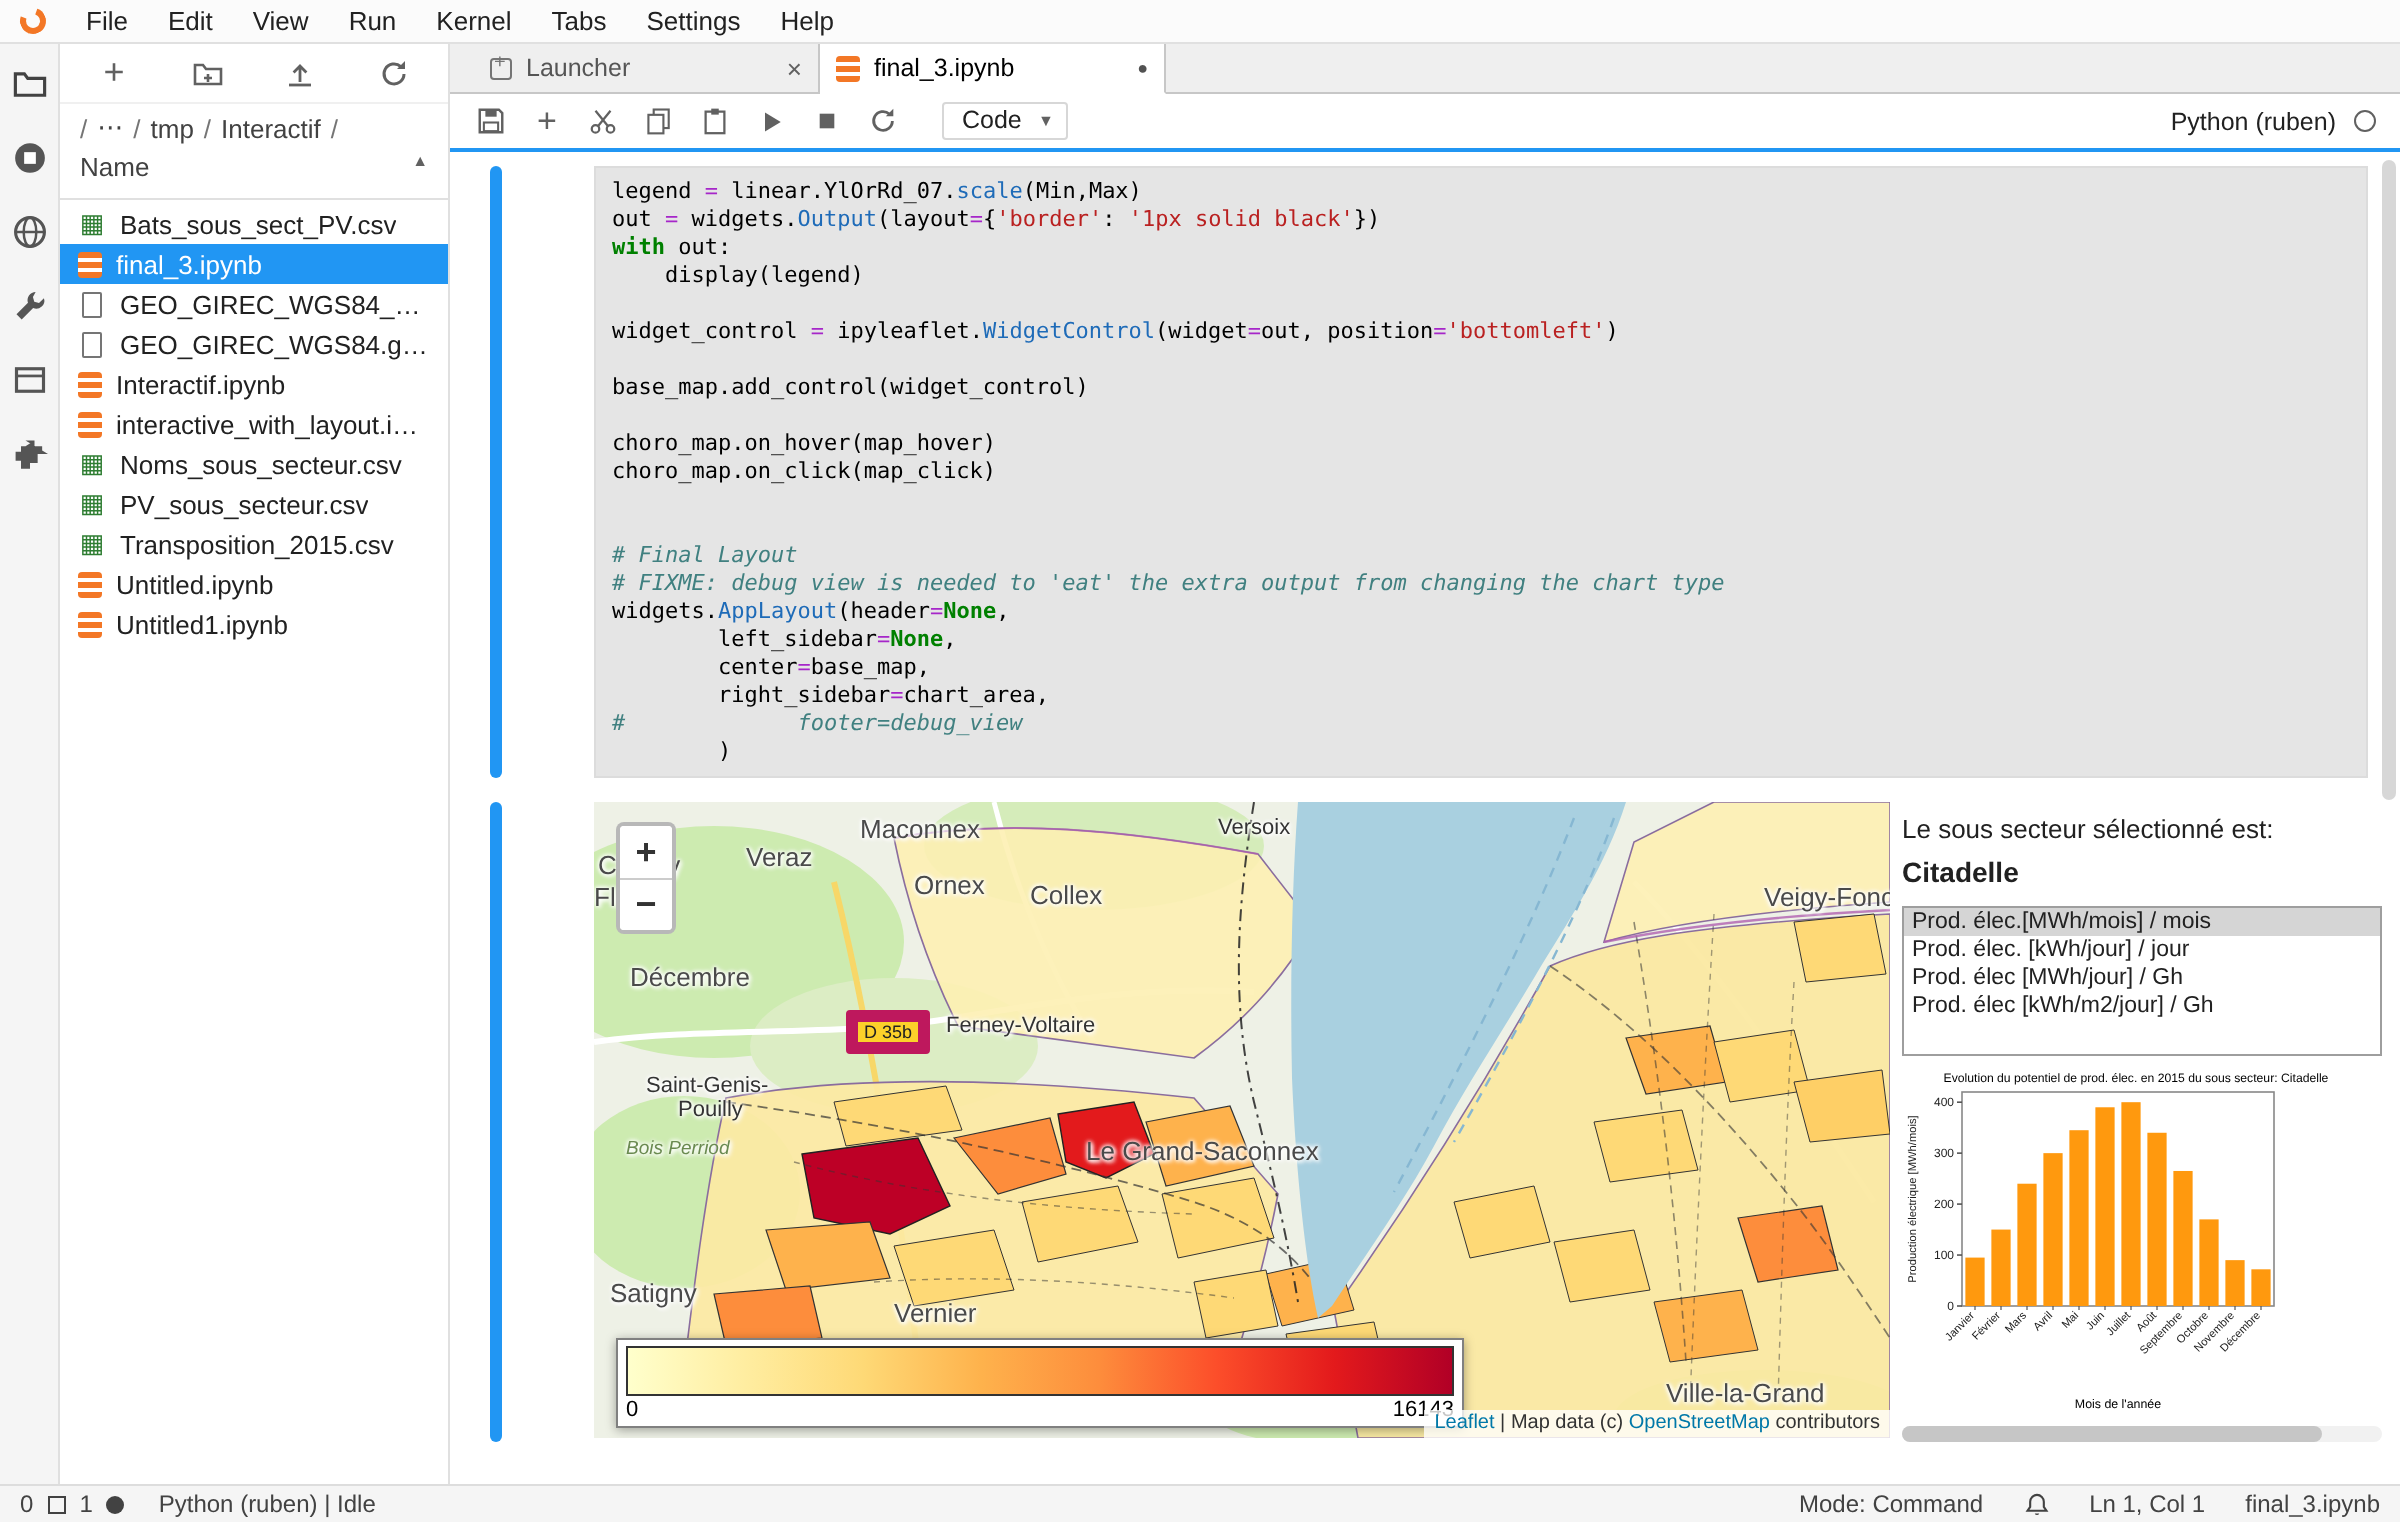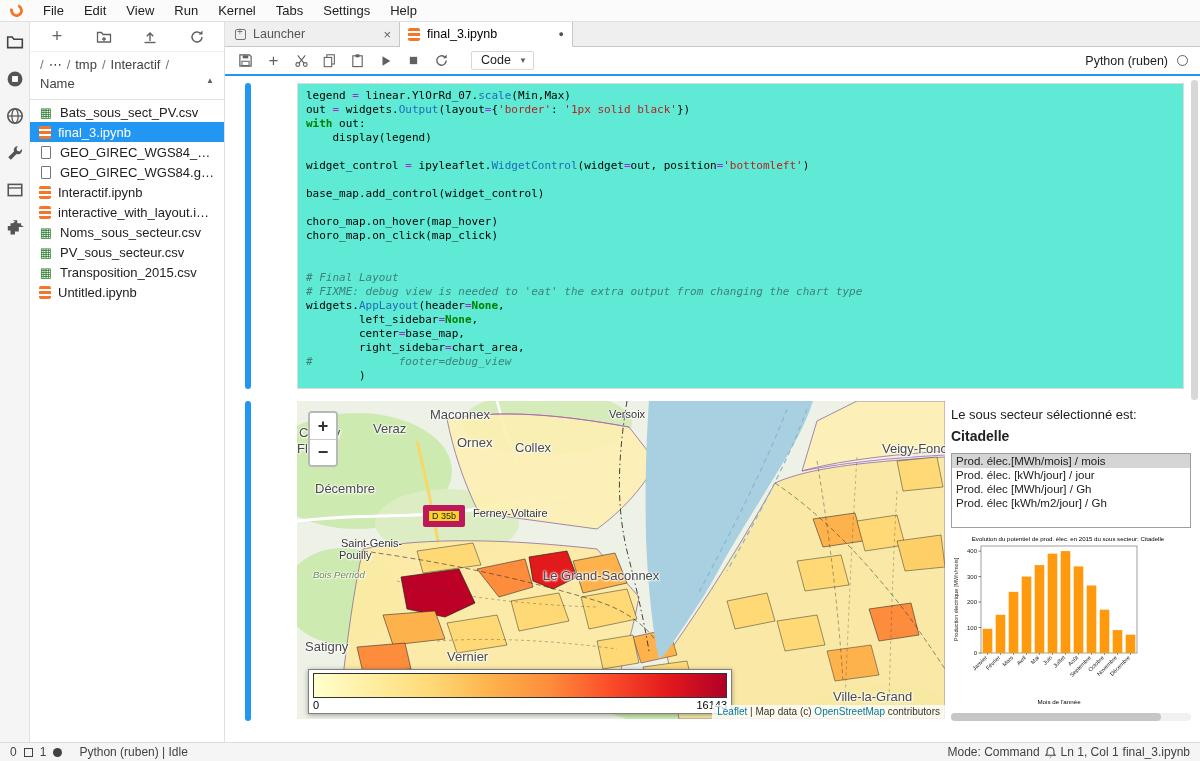--- a/index.html
+++ b/index.html
@@ -37,7 +37,7 @@
 
 
 .content{flex:1;display:flex;flex-direction:column;min-width:0;position:relative}
-.tabbar{height:25px;background:#efefef;border-bottom:1px solid #c7c7c7;display:flex;align-items:stretch;padding-left:2px;flex:0 0 auto}
+.tabbar{height:25px;background:#efefef;border-bottom:1px solid #c7c7c7;display:flex;align-items:stretch;padding-left:12px;flex:0 0 auto}
 .tab{width:173px;display:flex;align-items:center;gap:7px;padding:0 8px;border-right:1px solid #c7c7c7;background:#efefef;font-size:12.5px;color:#555}
 .tab.active{background:#fff;margin-bottom:-1px;border-bottom:1px solid #fff;color:#000}
 .tab .lbl{flex:1;overflow:hidden;white-space:nowrap}

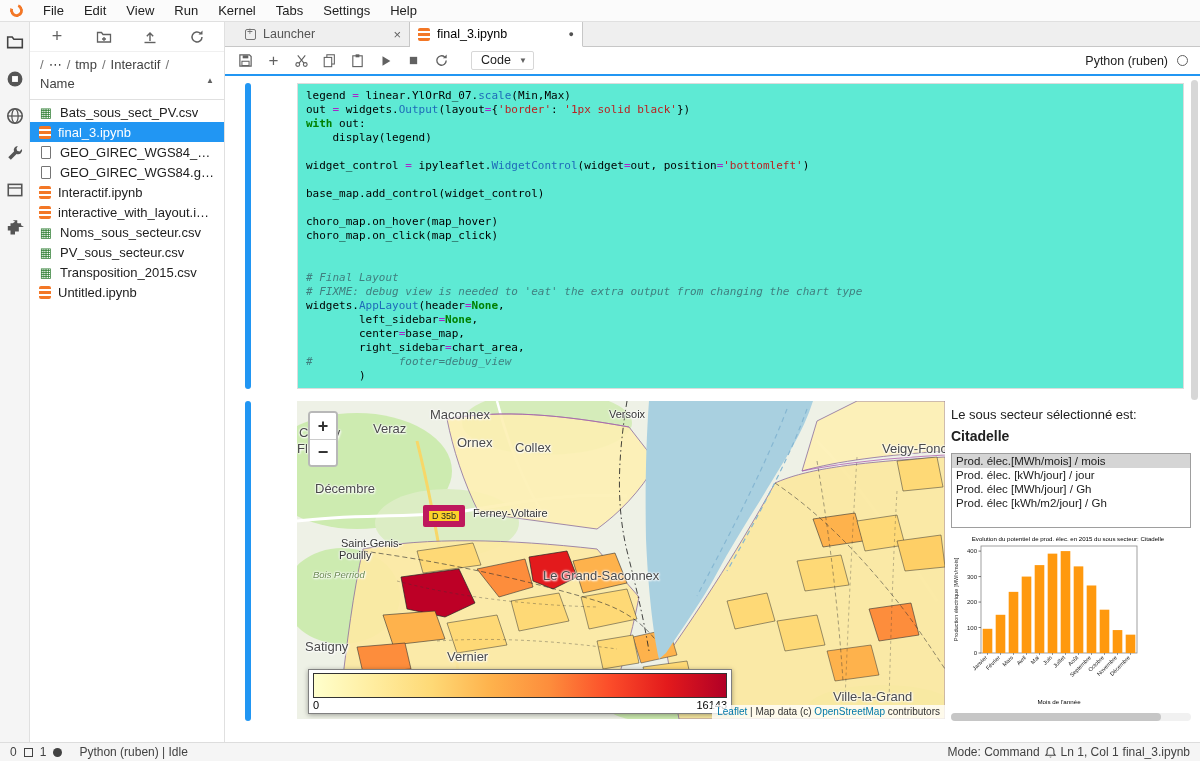--- a/index.html
+++ b/index.html
@@ -60,7 +60,7 @@
 .notebook{flex:1;background:#fff;overflow:hidden;padding:7px 0 0 20px;position:relative}
 .cellrow{display:flex;margin-bottom:12px}
 .collapser{width:6px;border-radius:3px;background:#2196f3;flex:0 0 auto;margin-right:46px;cursor:pointer}
-.editor{flex:1;margin-right:16px;background:#5eead4;border:1px solid #dcdcdc;padding:5px 8px;
+.editor{flex:1;margin-right:16px;background:#e5e5e5;border:1px solid #dcdcdc;padding:5px 8px;
   font-family:"DejaVu Sans Mono","Liberation Mono",monospace;font-size:11px;line-height:14px;white-space:pre;color:#000;overflow:hidden;cursor:text}
 .code-line{height:14px}
 .tok-k{color:#008000;font-weight:bold}

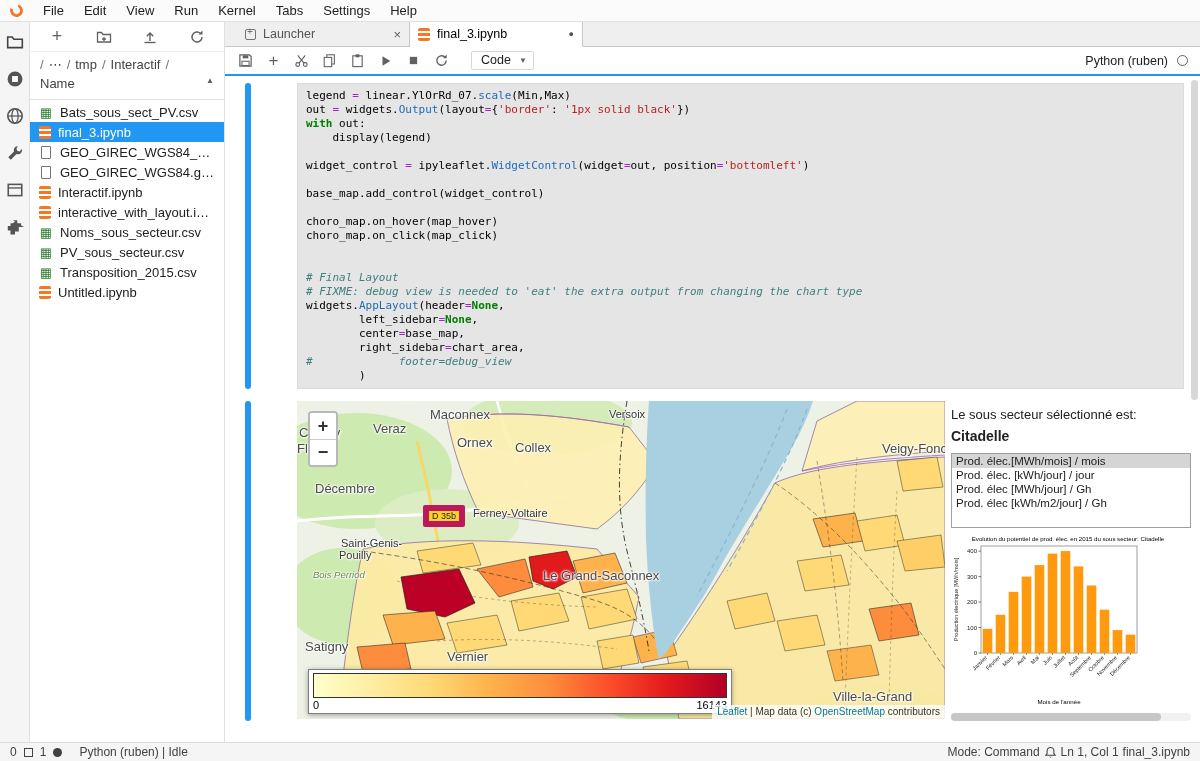--- a/index.html
+++ b/index.html
@@ -240,6 +240,10 @@
           <div class="file-row">
             <span class="icon-nb"></span>
             <span class="file-name">Untitled.ipynb</span>
+          </div>
+          <div class="file-row">
+            <span class="icon-nb"></span>
+            <span class="file-name">Untitled1.ipynb</span>
           </div>
         </div>
     </div>

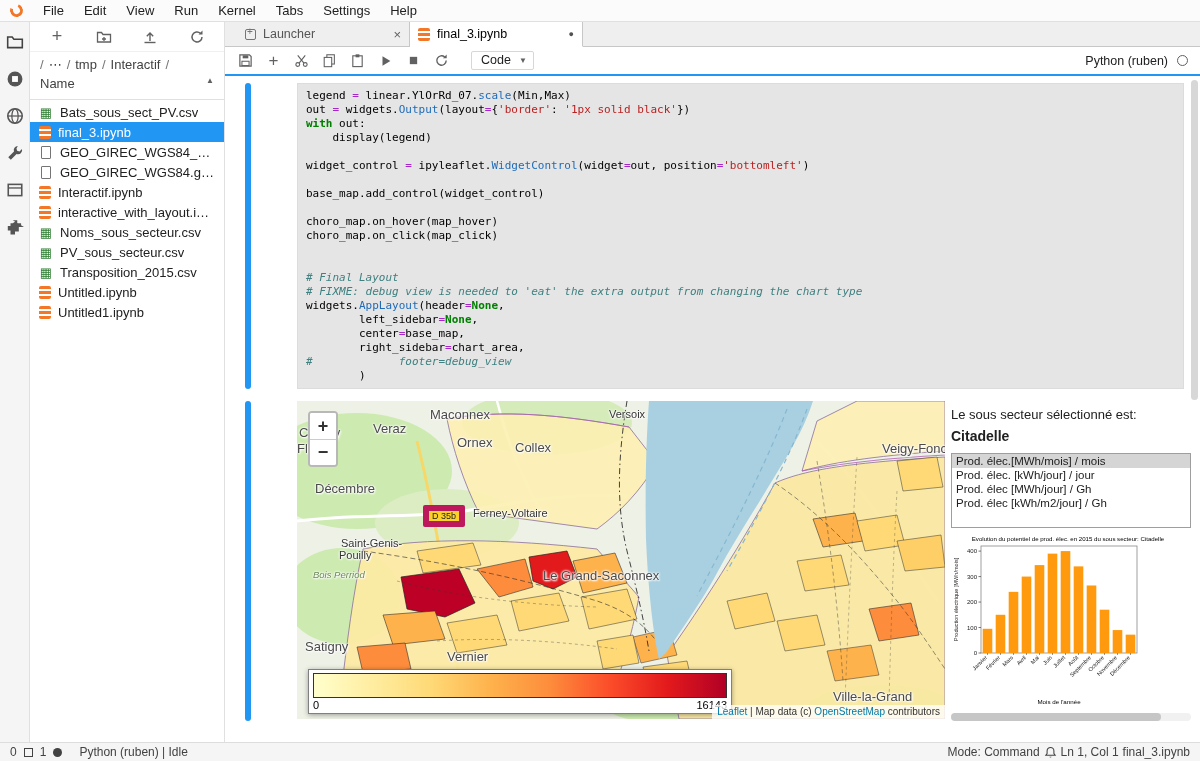--- a/index.html
+++ b/index.html
@@ -396,7 +396,7 @@
                   <div class="map-label village" style="left: 585px; top: 40px;">Veigy-Foncenex</div>
                   <div class="map-label village" style="left: 18px; top: 80px;">Décembre</div>
                   <div class="map-label town" style="left: 176px; top: 106px;">Ferney-Voltaire</div>
-                  <div class="map-label town" style="left: 26px; top: 136px; margin-left: 18px;">Saint-Genis-</div>
+                  <div class="map-label town" style="left: 26px; top: 136px;">Saint-Genis-</div>
                   <div class="map-label town" style="left: 42px; top: 148px;">Pouilly</div>
                   <div class="map-label locality" style="left: 16px; top: 168px;">Bois Perriod</div>
                   <div class="map-label village" style="left: 246px; top: 167px;">Le Grand-Saconnex</div>

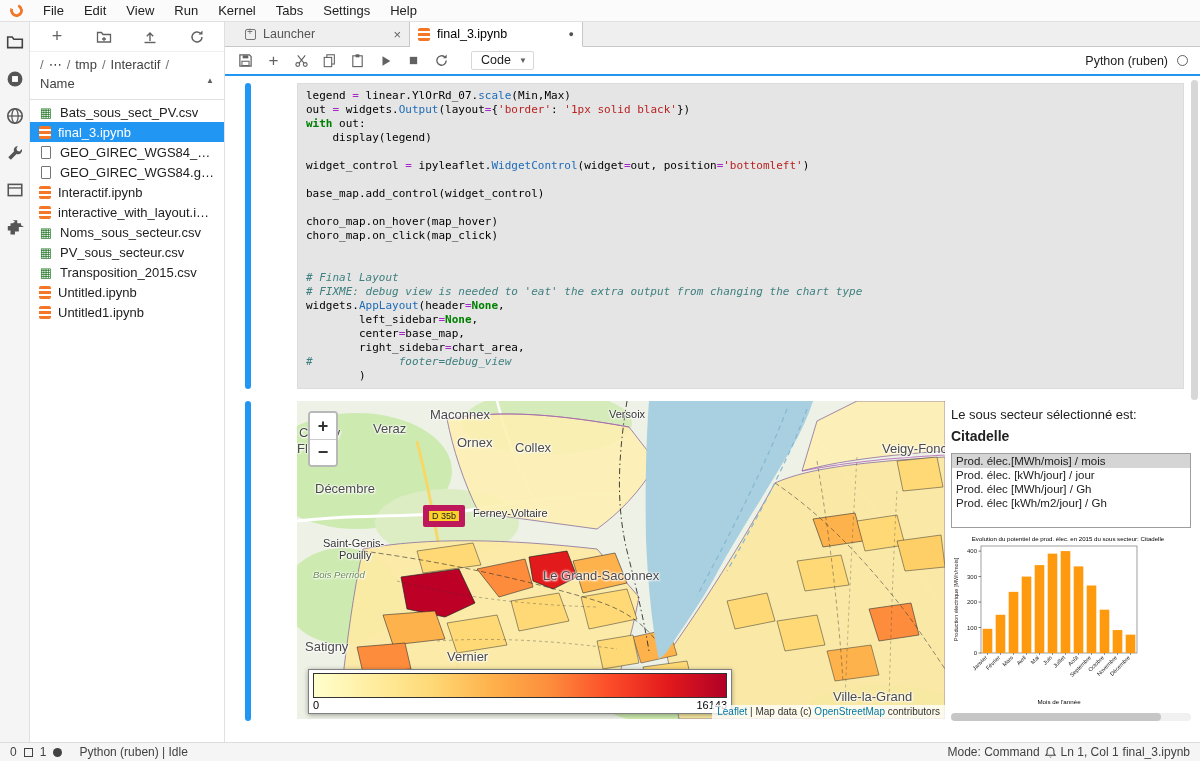--- a/index.html
+++ b/index.html
@@ -106,7 +106,7 @@
 .sb-sq{width:9px;height:9px;border:1.3px solid #424242;display:inline-block}
 .sb-ci{width:9px;height:9px;border-radius:50%;background:#424242;display:inline-block}
 .sb-kernel{margin-left:10px}
-.sb-right{margin-left:auto;display:flex;gap:4px;align-items:center}
+.sb-right{margin-left:auto;display:flex;gap:20px;align-items:center}
 svg.ic{display:block}
 </style>
 </head>

